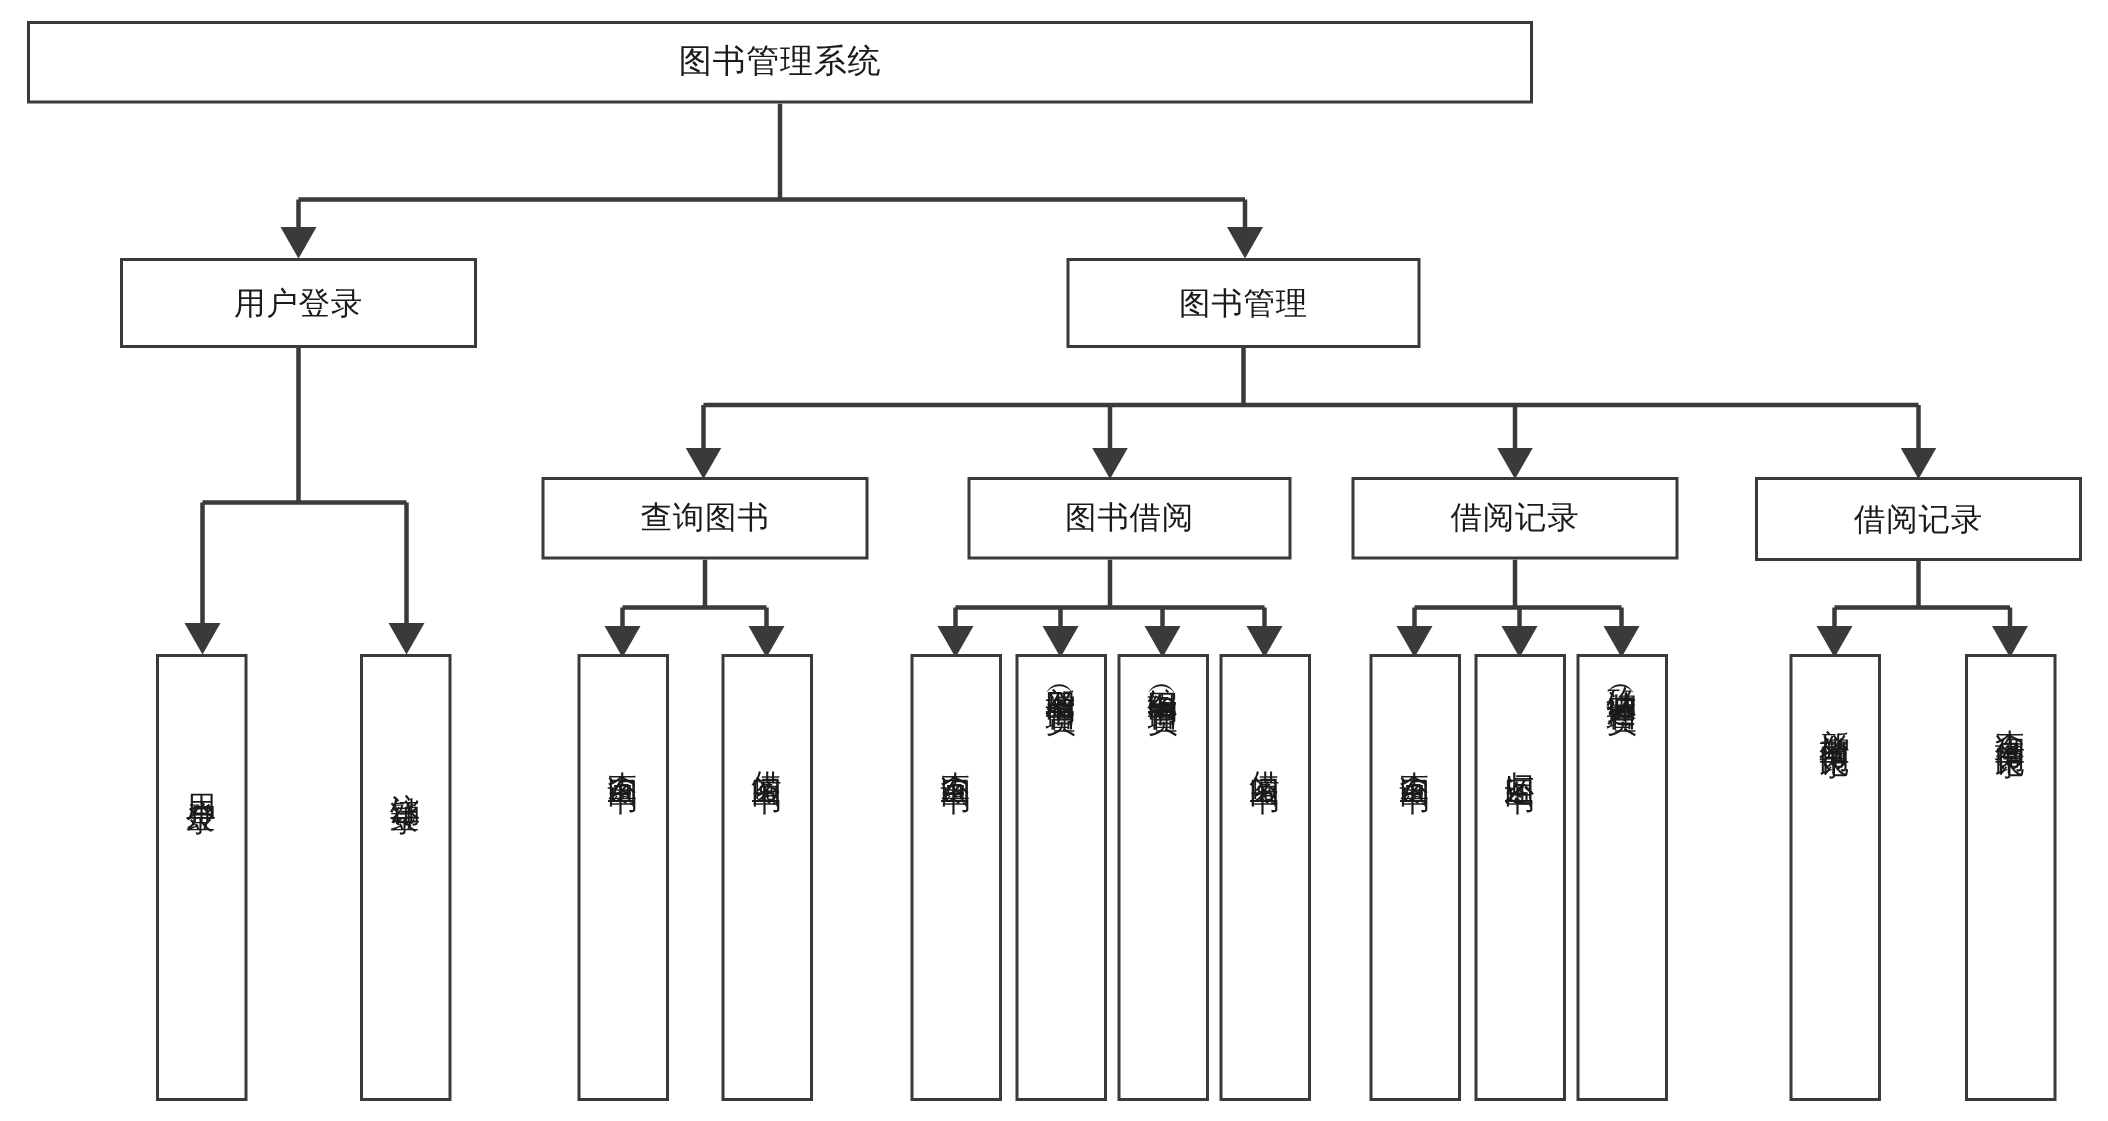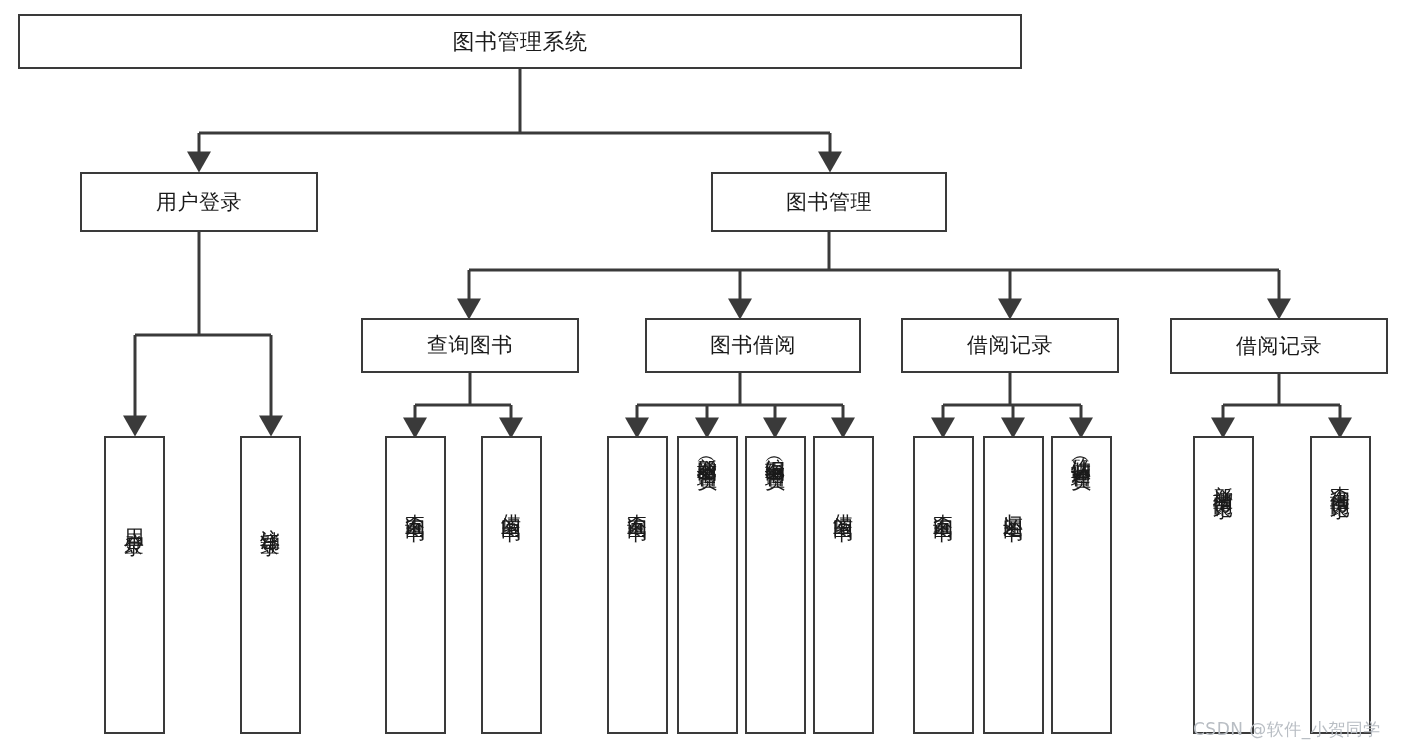--- a/index.html
+++ b/index.html
@@ -193,7 +193,6 @@
     <span class="lbl">查询借阅记录</span>
   </div>
 
-  <div class="watermark" style="left:1193px; top:718px;">CSDN @软件_小贺同学</div>
 
 </div>
 

